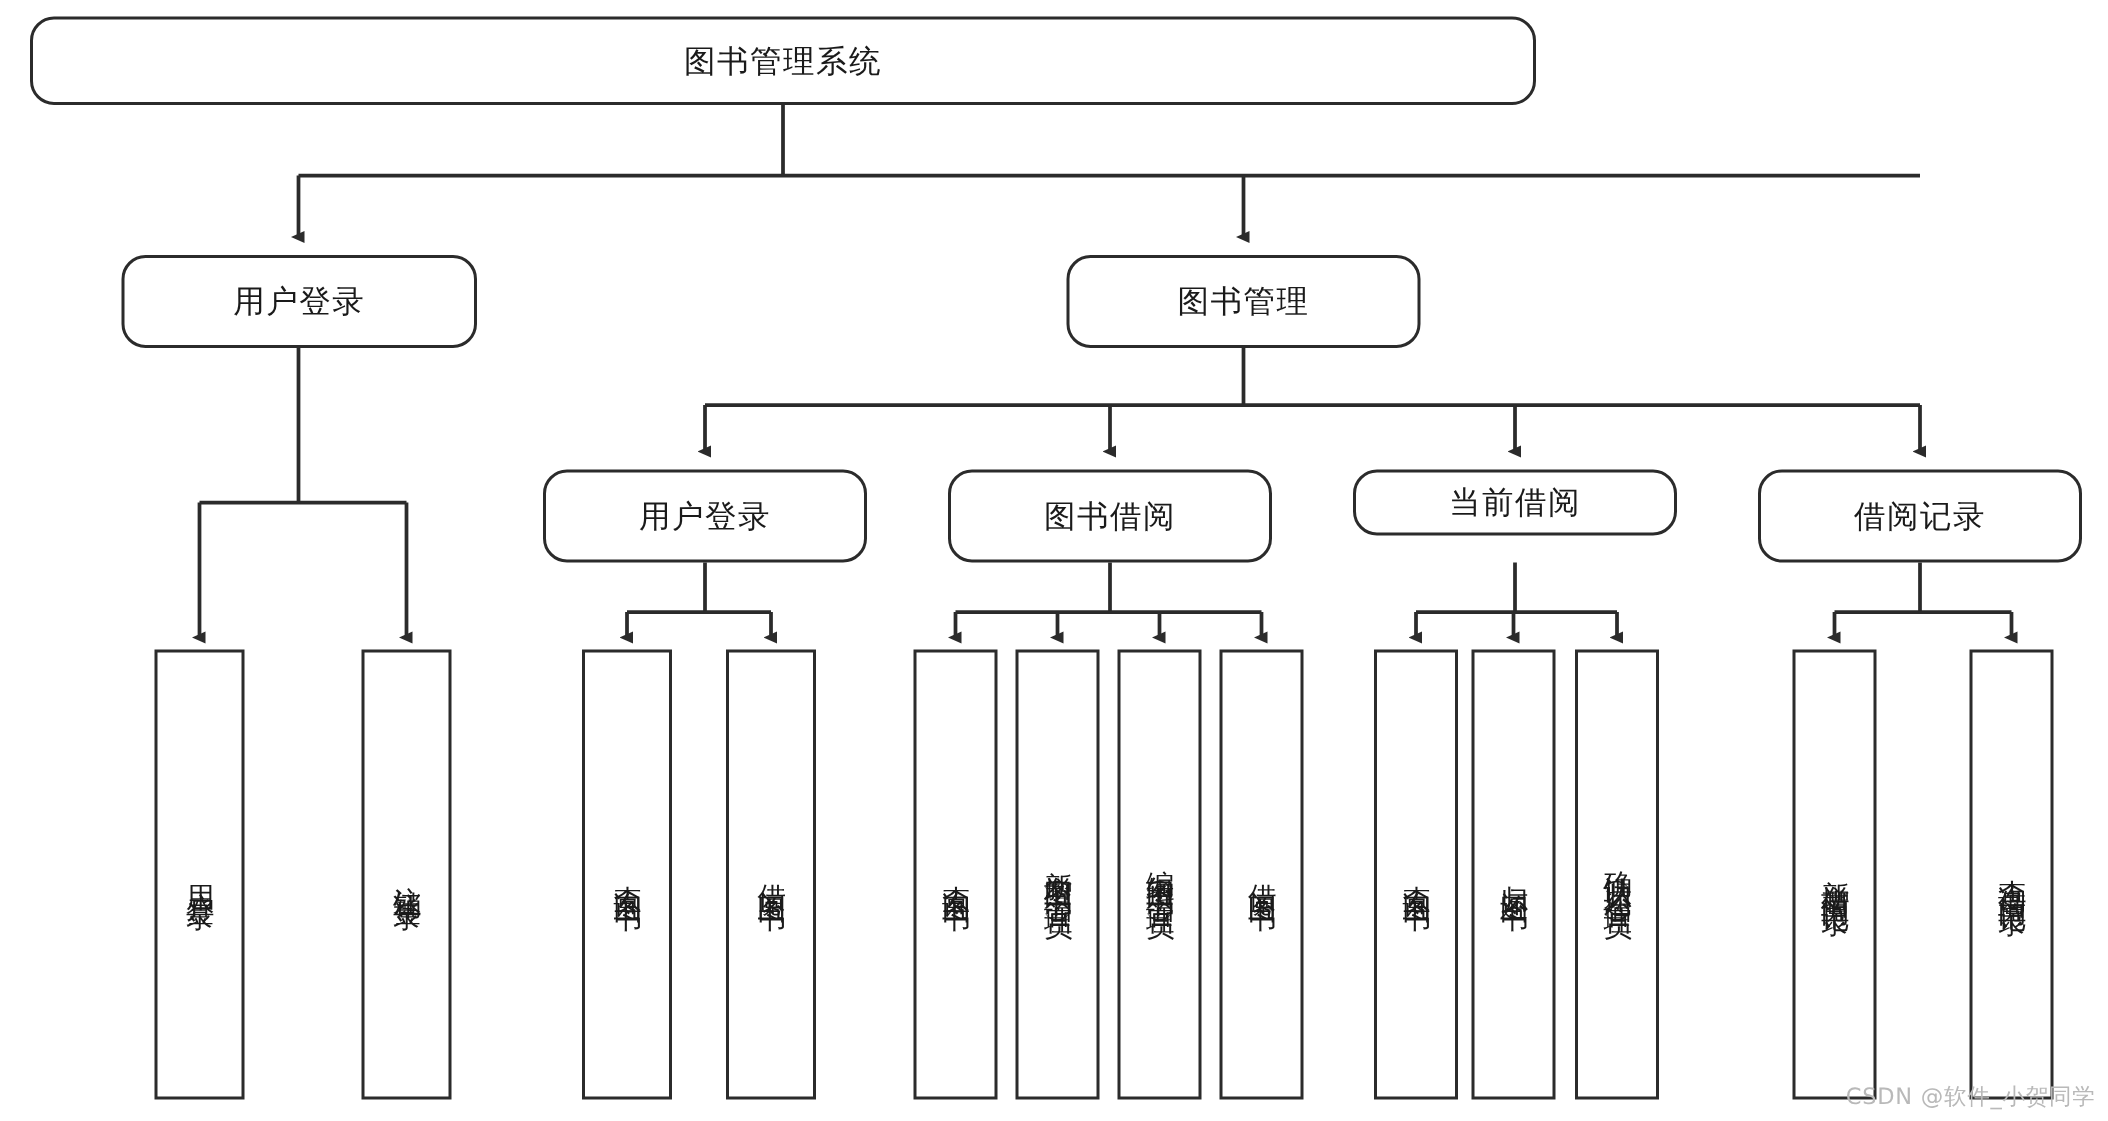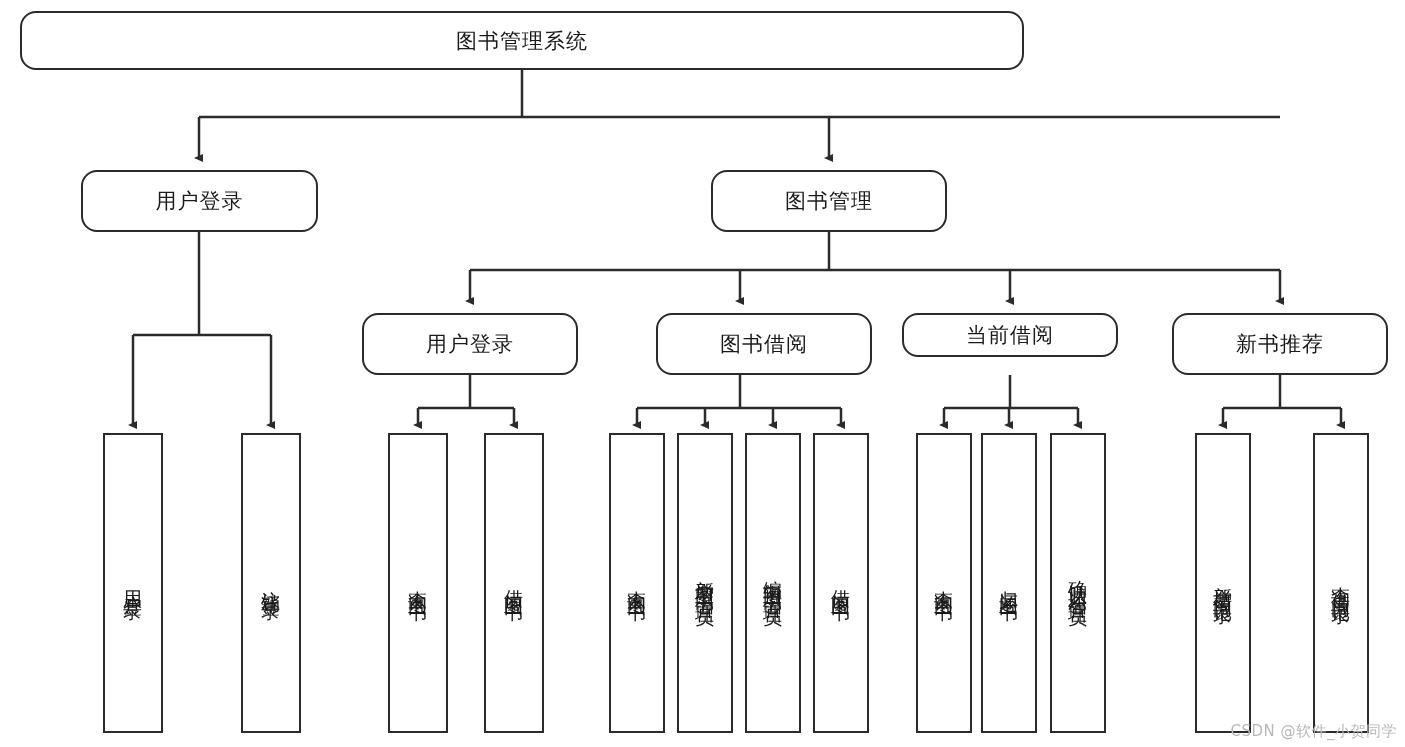--- a/index.html
+++ b/index.html
@@ -138,7 +138,7 @@
     <span class="lbl">用户登录</span>
   </div>
 
-  <div class="node h" style="left:632px; top:313px; width:216px; height:62px;margin-left:24px;">
+  <div class="node h" style="left:632px; top:313px; width:216px; height:62px;">
     <span class="lbl">图书借阅</span>
   </div>
 

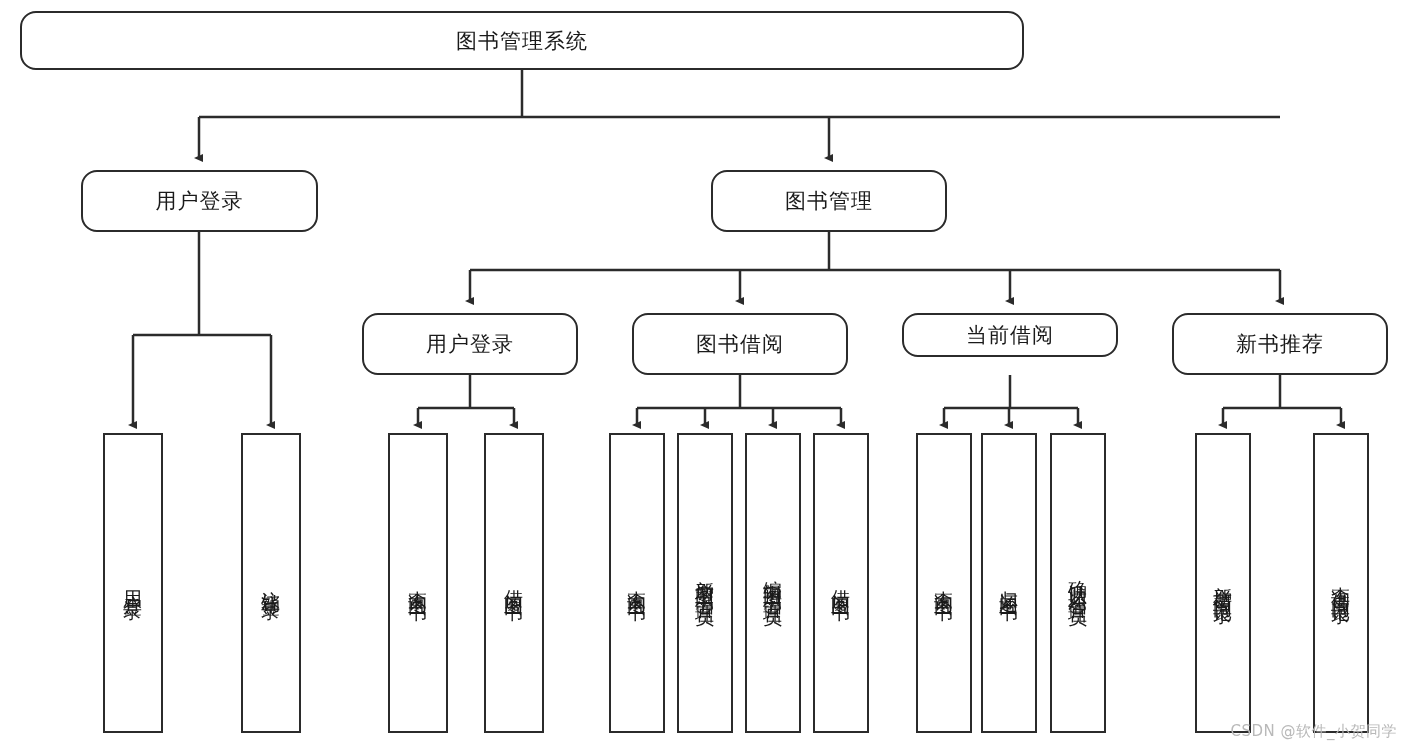--- a/index.html
+++ b/index.html
@@ -147,7 +147,7 @@
   </div>
 
   <div class="node h" style="left:1172px; top:313px; width:216px; height:62px;">
-    <span class="lbl">新书推荐</span>
+    <span class="lbl">借阅记录</span>
   </div>
 
   <div class="node v" style="left:103px; top:433px; width:60px; height:300px;">

